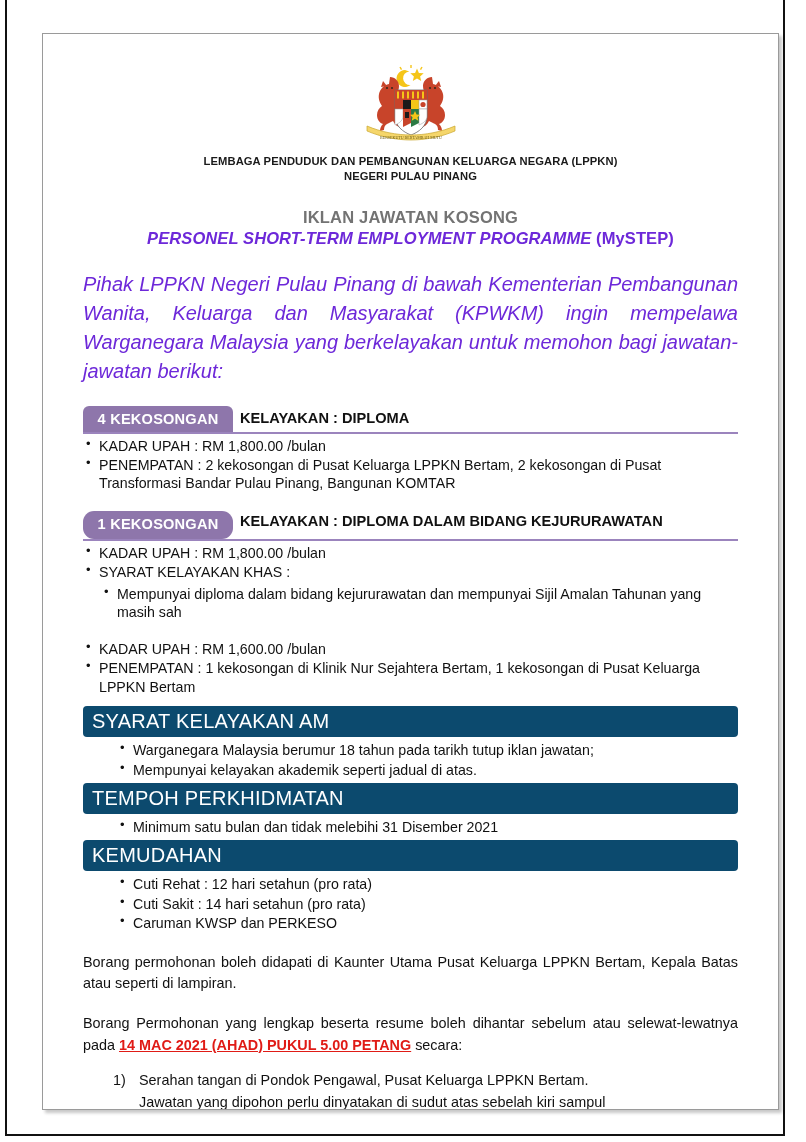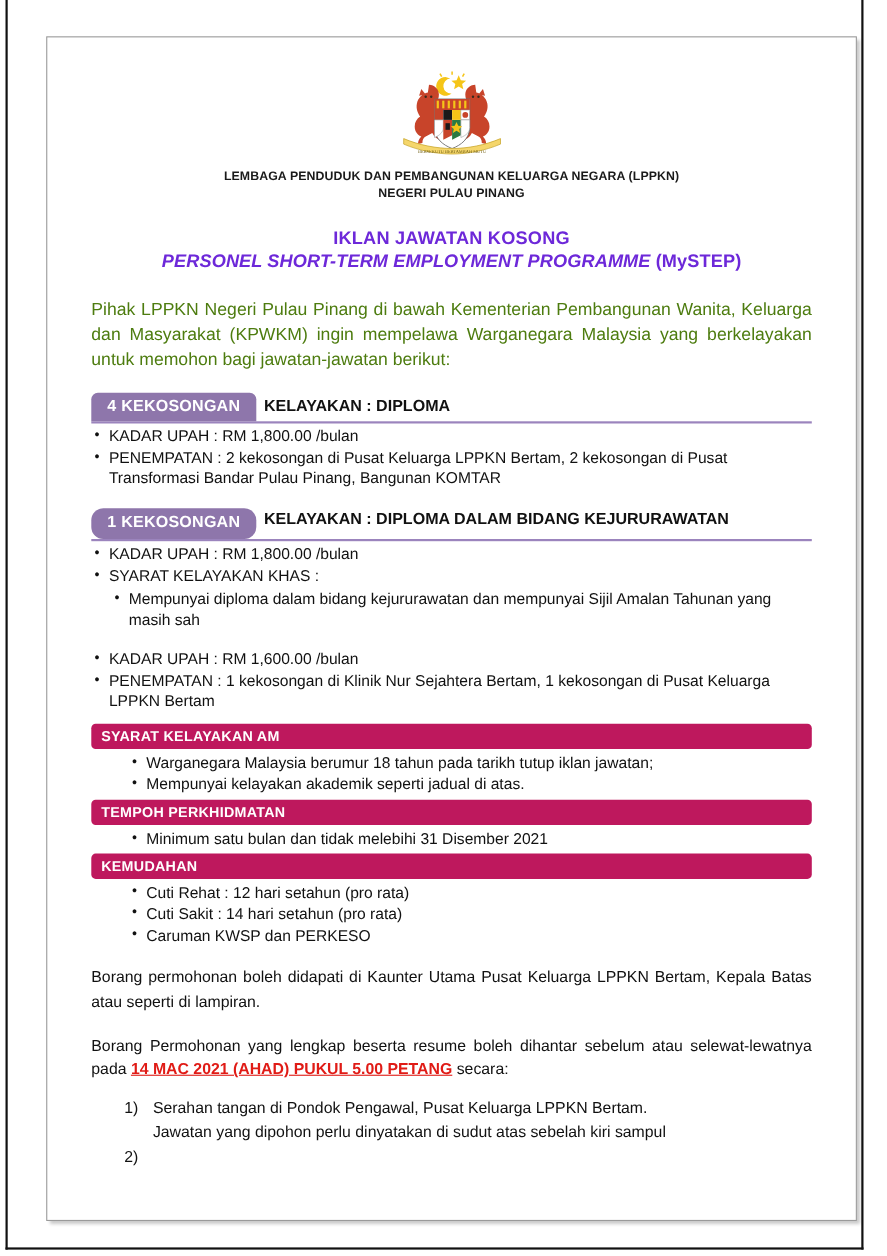--- a/index.html
+++ b/index.html
@@ -74,7 +74,7 @@
   .title-line1 {
     font-size: 16.5px;
     font-weight: 700;
-    color: #6d28d9;
+    color: #737373;
     letter-spacing: 0.2px;
   }
   .title-line2 {

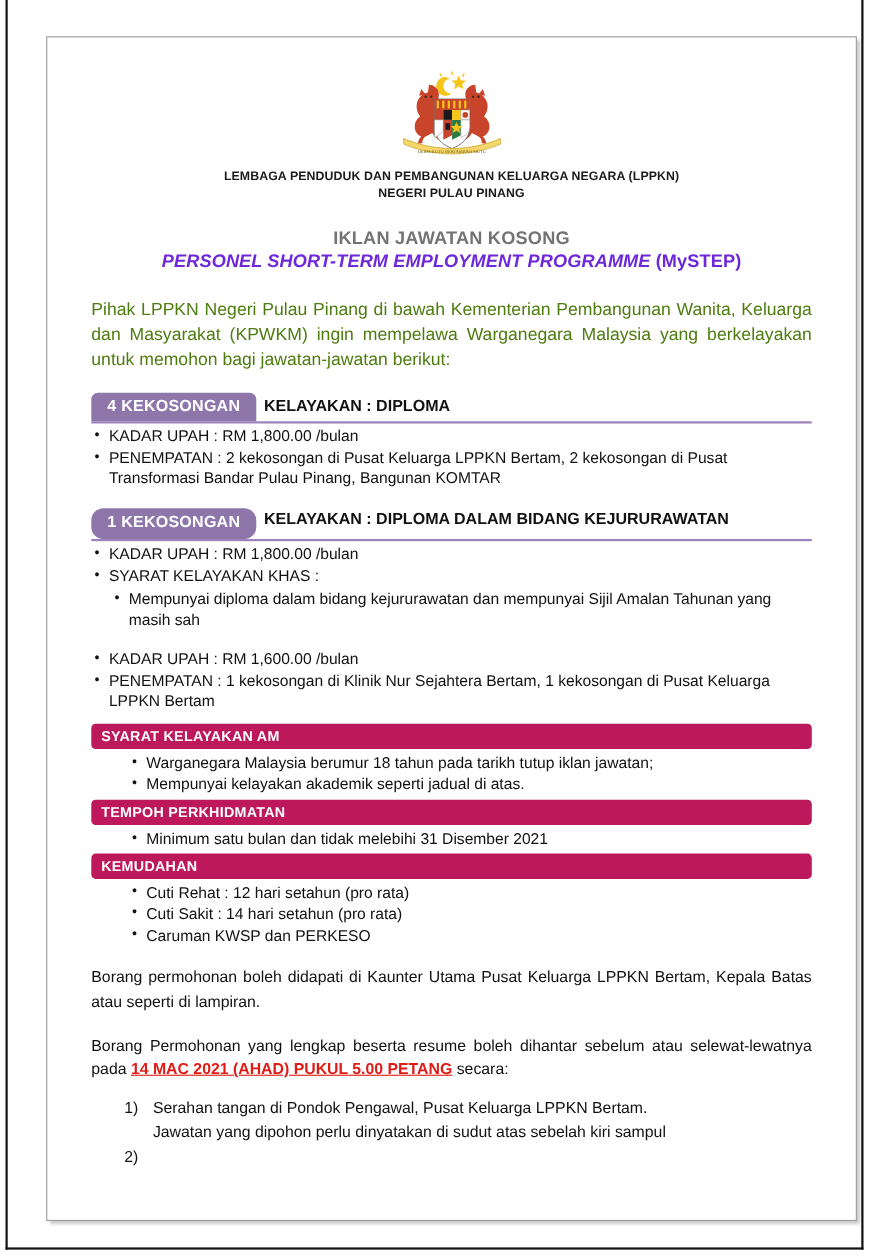--- a/index.html
+++ b/index.html
@@ -92,10 +92,11 @@
   
   .intro {
     margin-top: 22px;
-    font-size: 16px;
-    color: #4d7c0f;
+    font-size: 20px;
+    color: #6d28d9;
     line-height: 1.45;
     text-align: justify;
+    font-style: italic;
   }
 
   

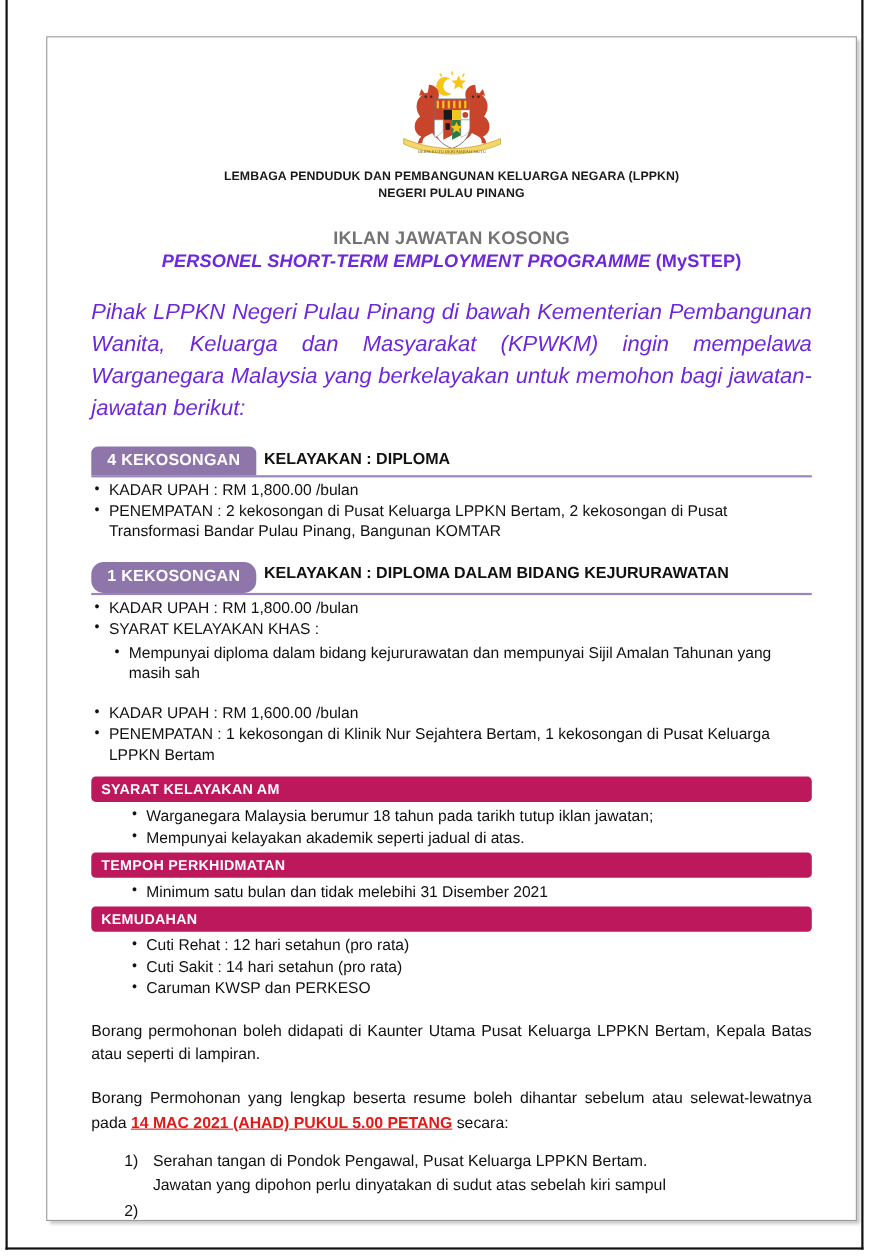--- a/index.html
+++ b/index.html
@@ -161,10 +161,10 @@
 
   
   .bar {
-    background: #be185d;
+    background: #0c4a6e;
     color: #ffffff;
-    font-size: 13px;
-    font-weight: 700;
+    font-size: 20px;
+    font-weight: 400;
     letter-spacing: 0.25px;
     padding: 4px 0 4px 9px;
     border-radius: 4px;

